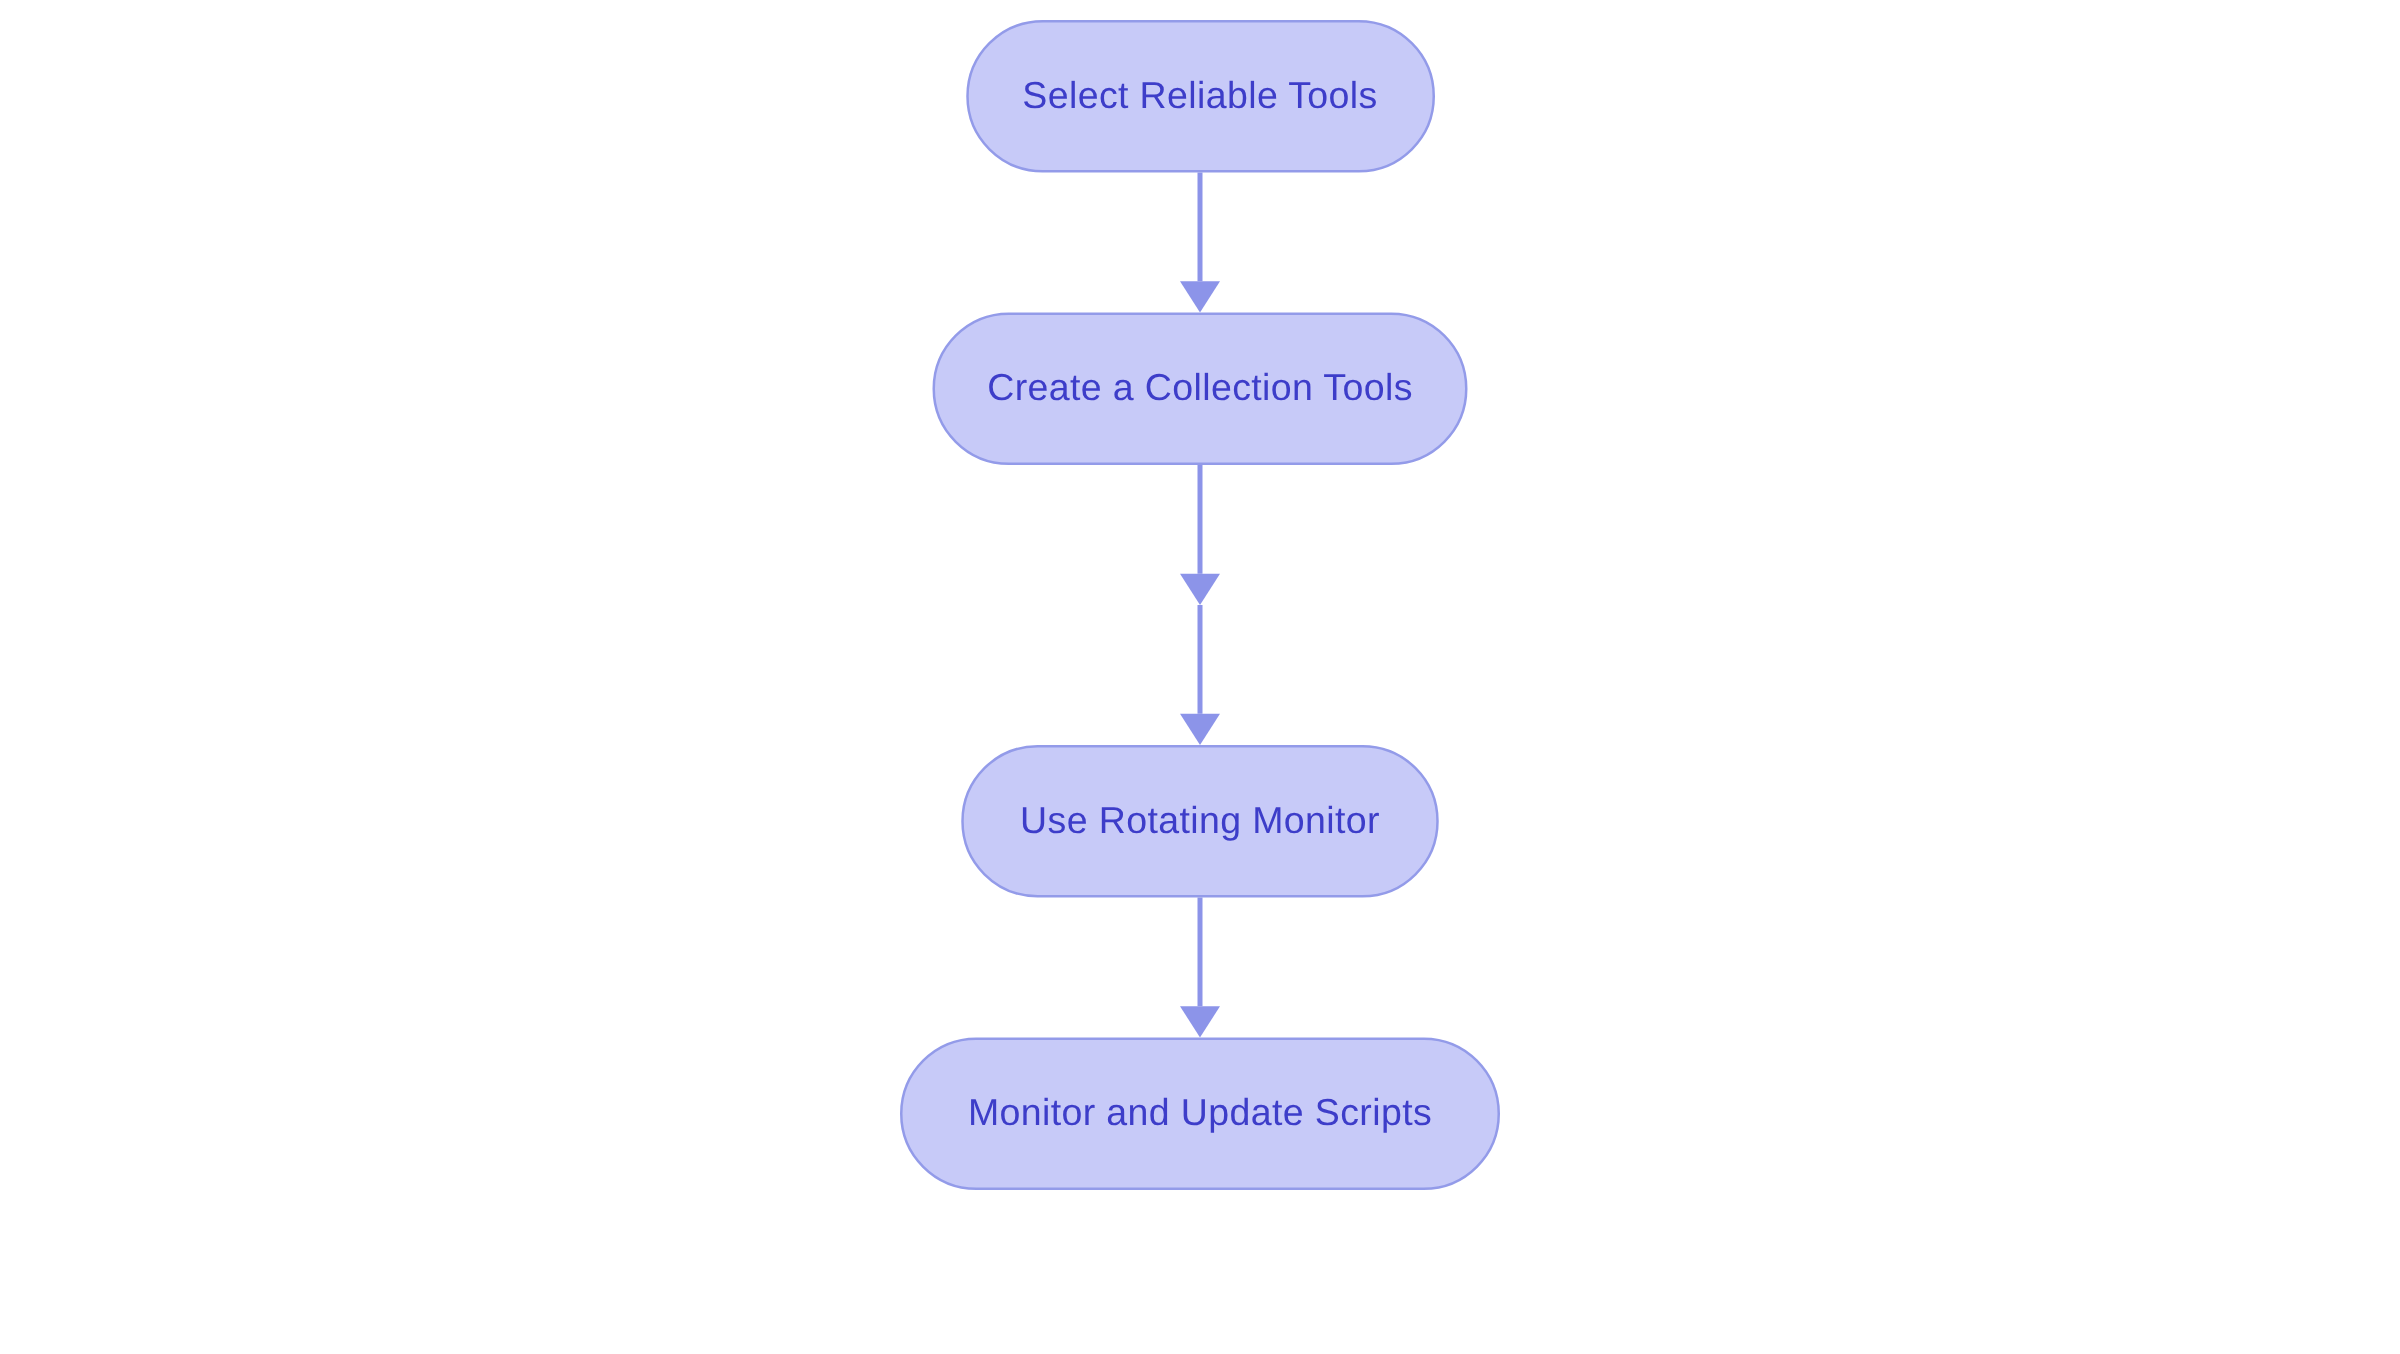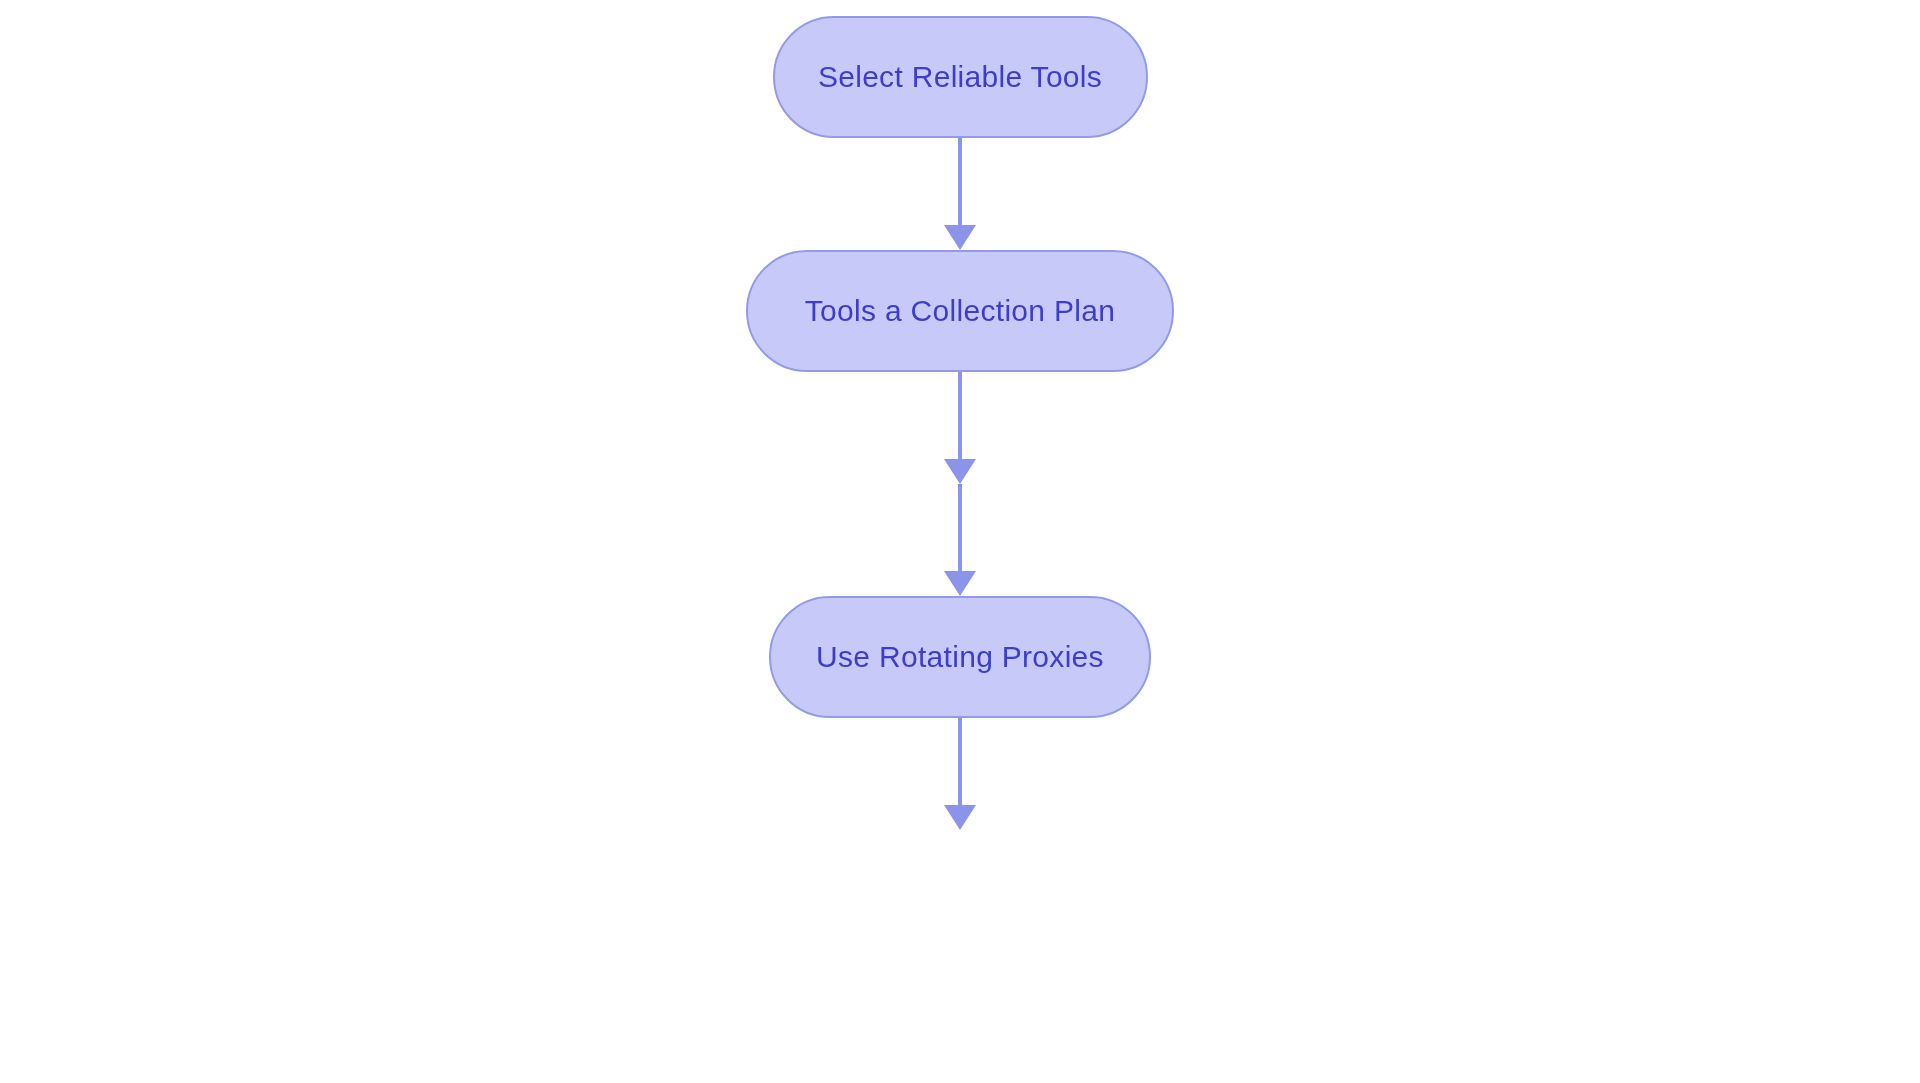--- a/index.html
+++ b/index.html
@@ -82,7 +82,7 @@
   </div>
 
   <div class="node node-w2">
-    <span class="node-label">Tools a Collection Plan</span>
+    <span class="node-label">Create a Collection Tools</span>
   </div>
 
   <div class="arrow">

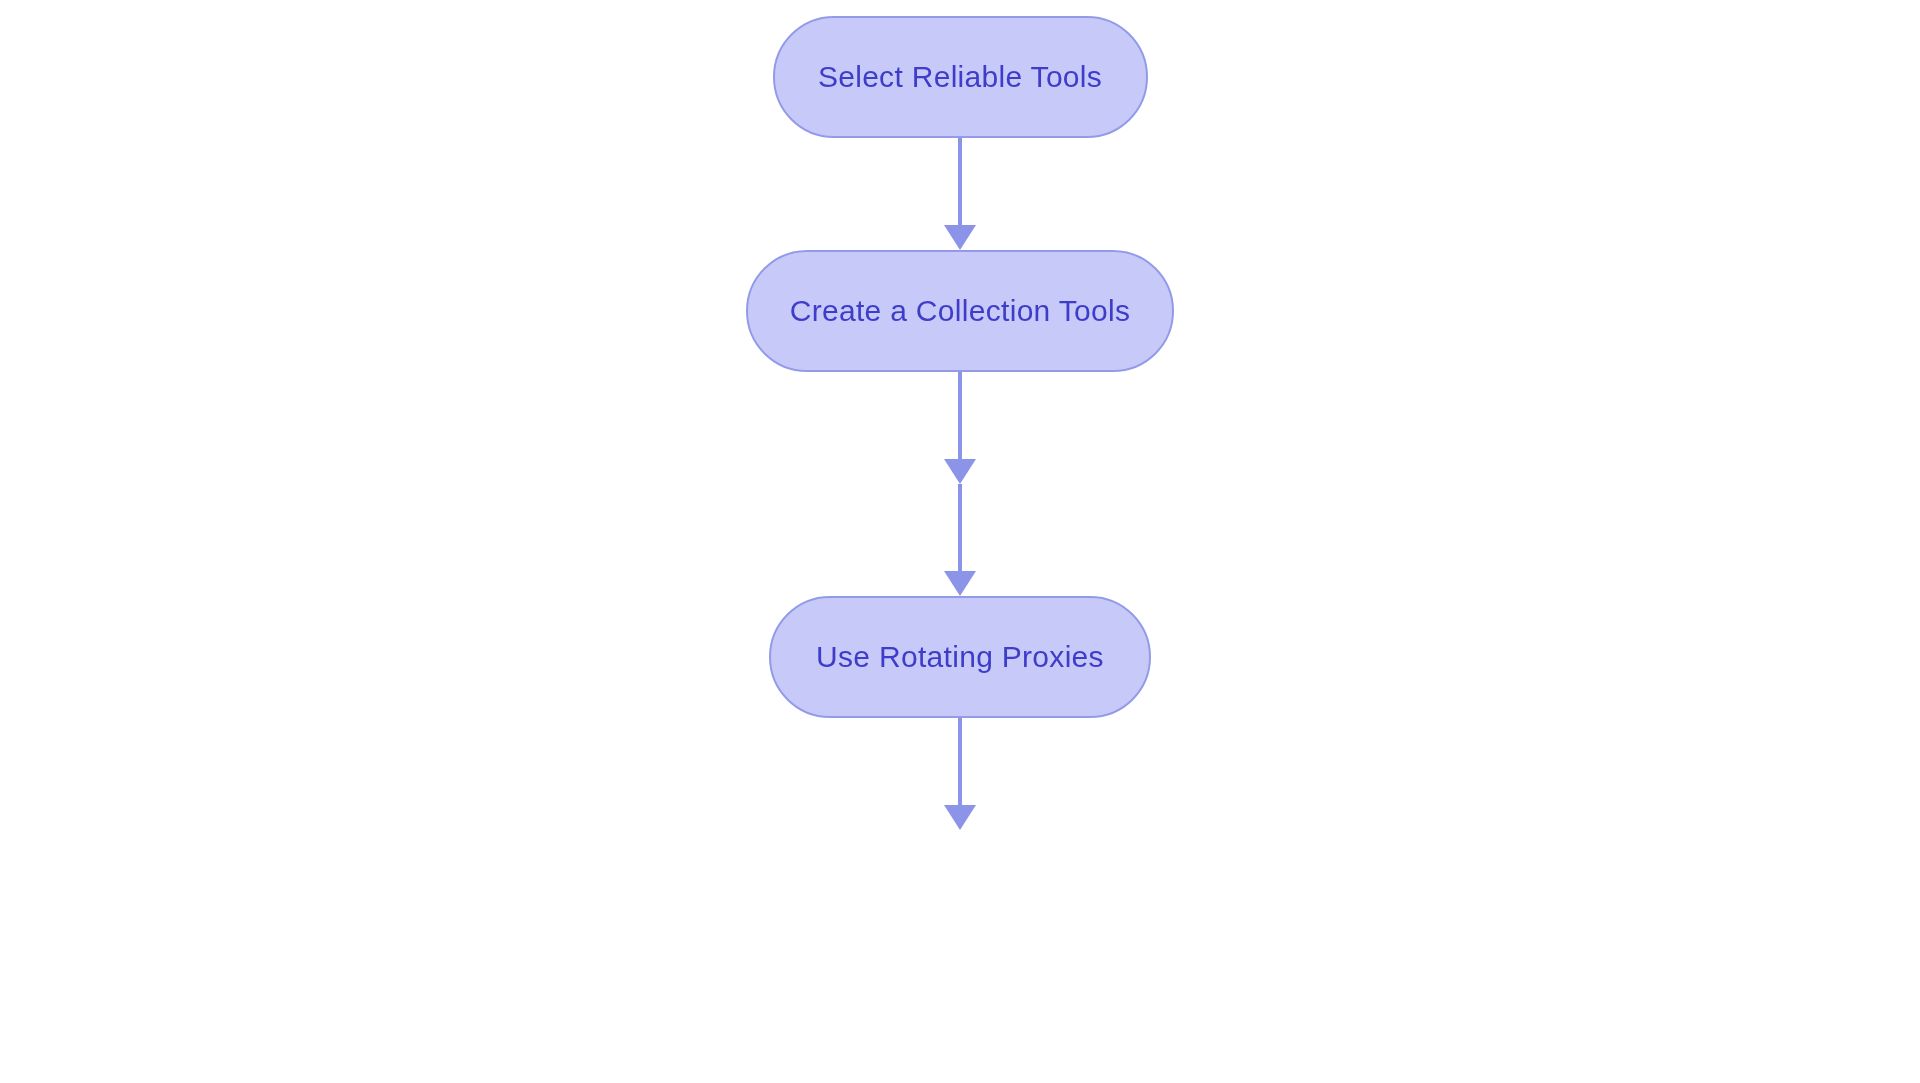--- a/index.html
+++ b/index.html
@@ -97,7 +97,7 @@
   </div>
 
   <div class="node node-w4">
-    <span class="node-label">Use Rotating Proxies</span>
+    <span class="node-label">Use Rotating Monitor</span>
   </div>
 
   <div class="arrow">

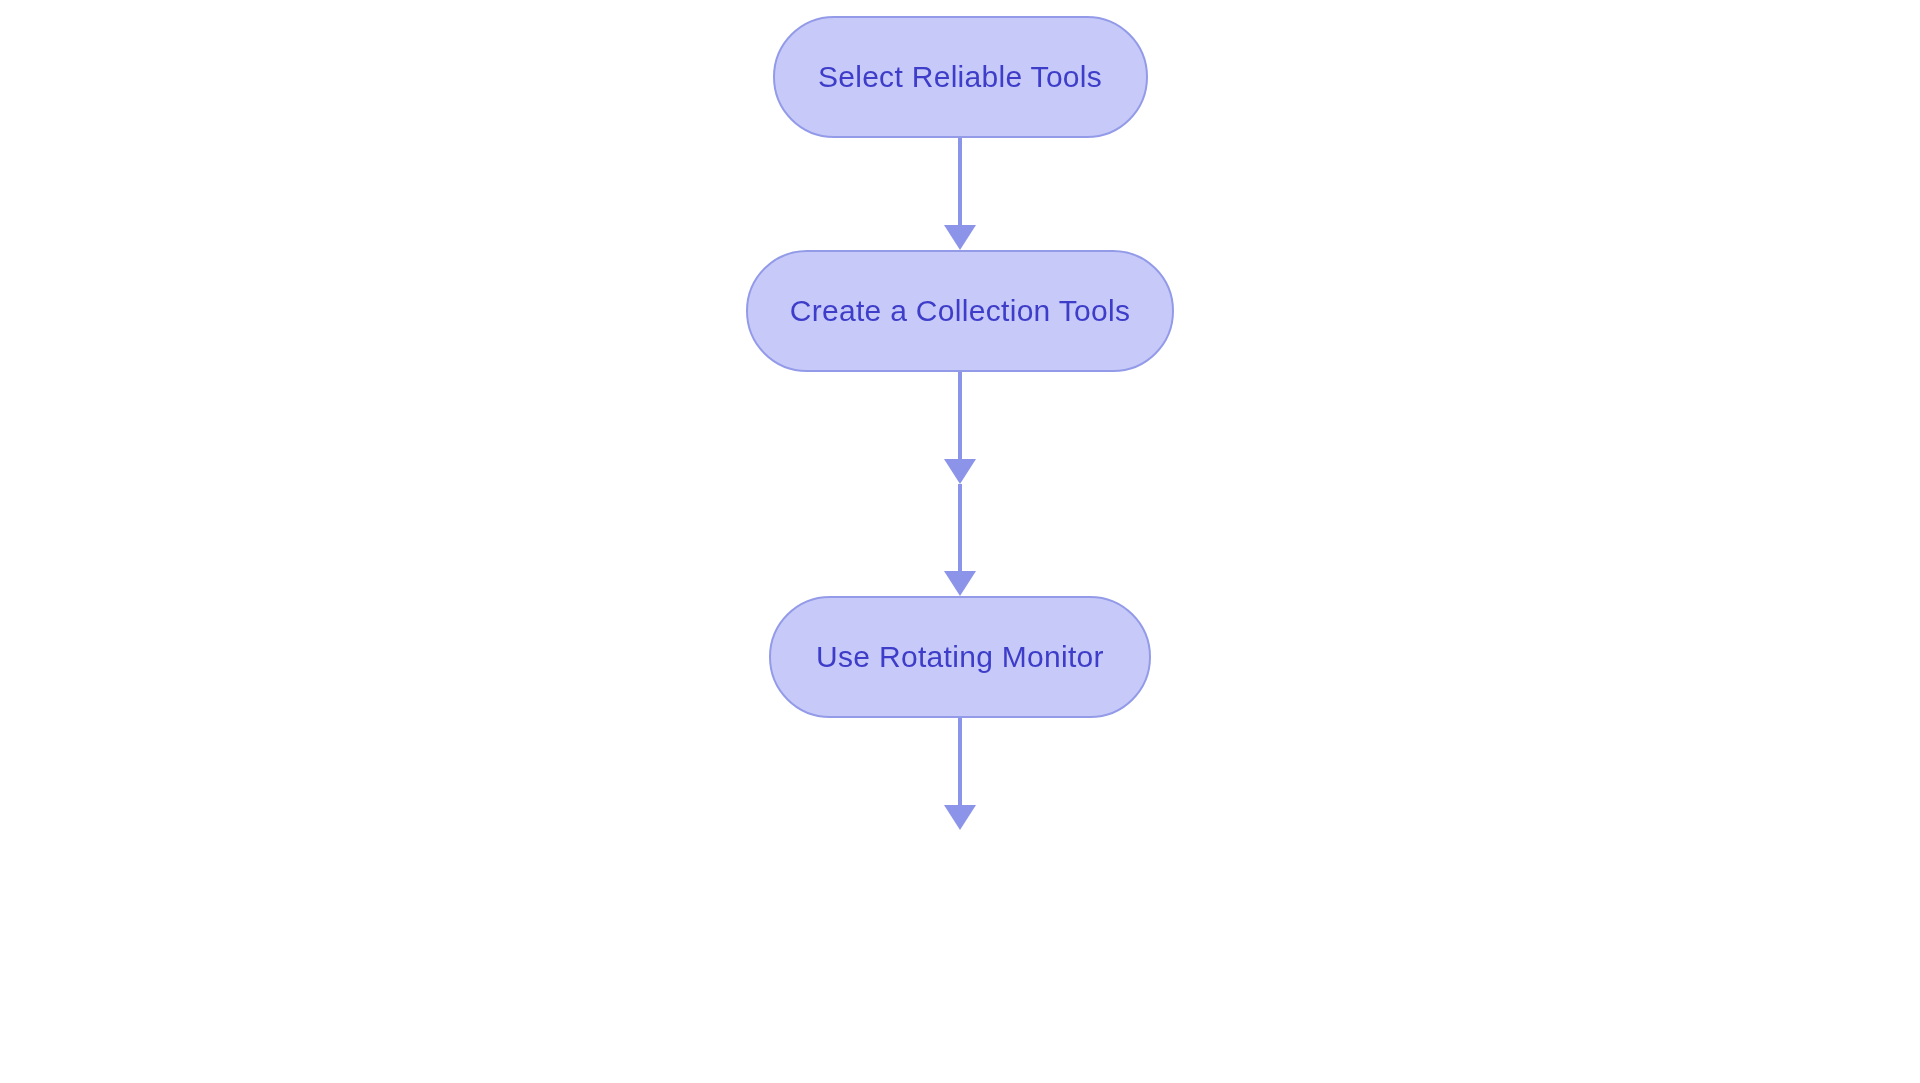--- a/index.html
+++ b/index.html
@@ -105,6 +105,9 @@
     <div class="arrow-head"></div>
   </div>
 
+  <div class="node node-w5">
+    <span class="node-label">Monitor and Update Scripts</span>
+  </div>
 
 </div>
 

